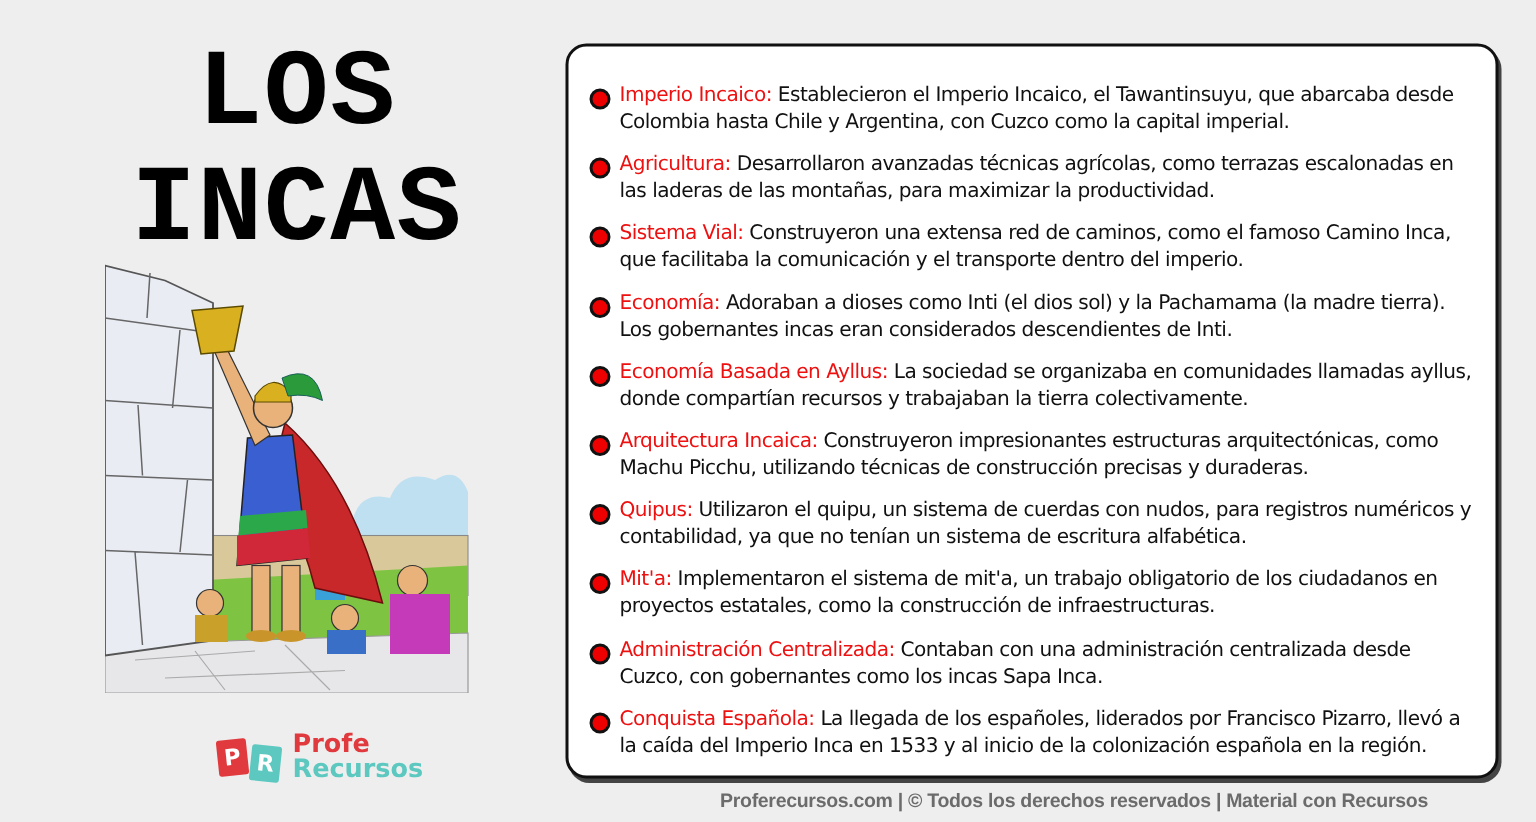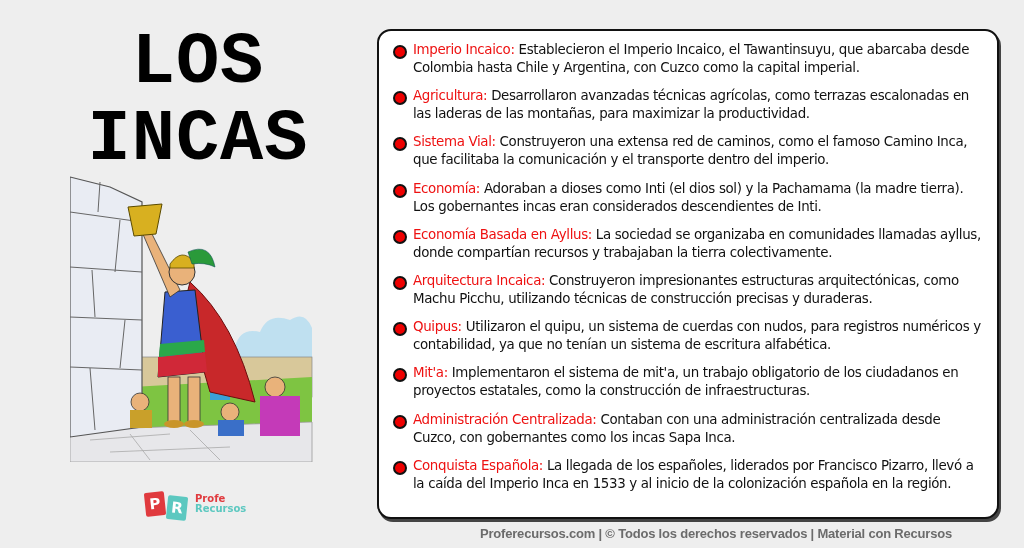--- a/index.html
+++ b/index.html
@@ -41,7 +41,7 @@
       box-sizing: border-box;
       background: #fff; border: 2px solid #111; border-radius: 14px;
       box-shadow: 2px 3px 0 #444;
-      padding: 10px 12px 0 14px;
+      padding: 24px 12px 0 14px;
     }
     .item { display: flex; align-items: flex-start; margin-bottom: 10.2px; }
     .bullet {

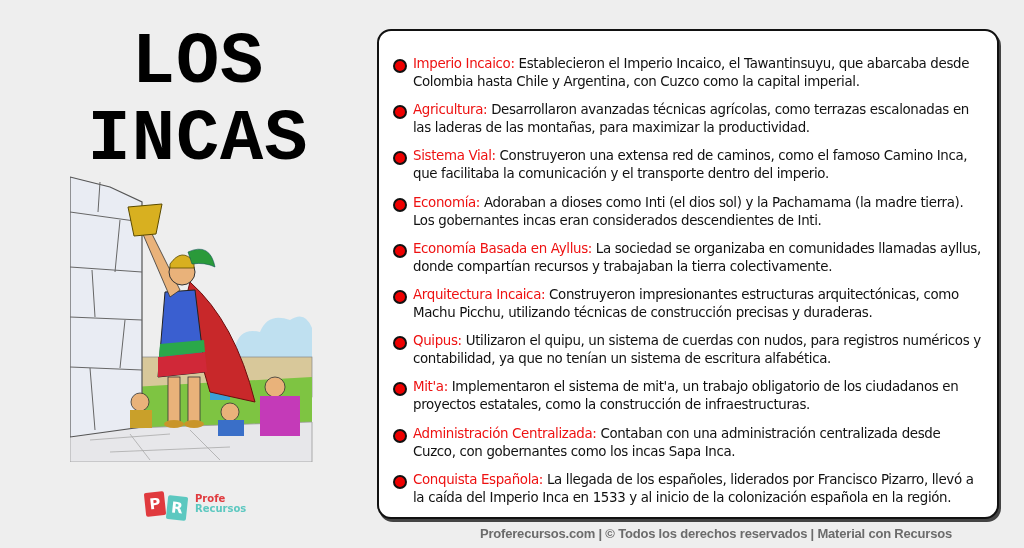--- a/index.html
+++ b/index.html
@@ -32,7 +32,7 @@
     }
     .logo .p { background: #e03a3e; transform: rotate(-6deg); }
     .logo .r { background: #5cc8c0; transform: rotate(6deg); margin-left: -4px; margin-top: 8px; }
-    .logo .txt { display: flex; flex-direction: column; line-height: 1; font-weight: 900; font-size: 10px; margin-left: 2px; }
+    .logo .txt { display: flex; flex-direction: column; line-height: 1; font-weight: 900; font-size: 17px; margin-left: 2px; }
     .logo .txt .a { color: #e03a3e; }
     .logo .txt .b { color: #5cc8c0; }
 

